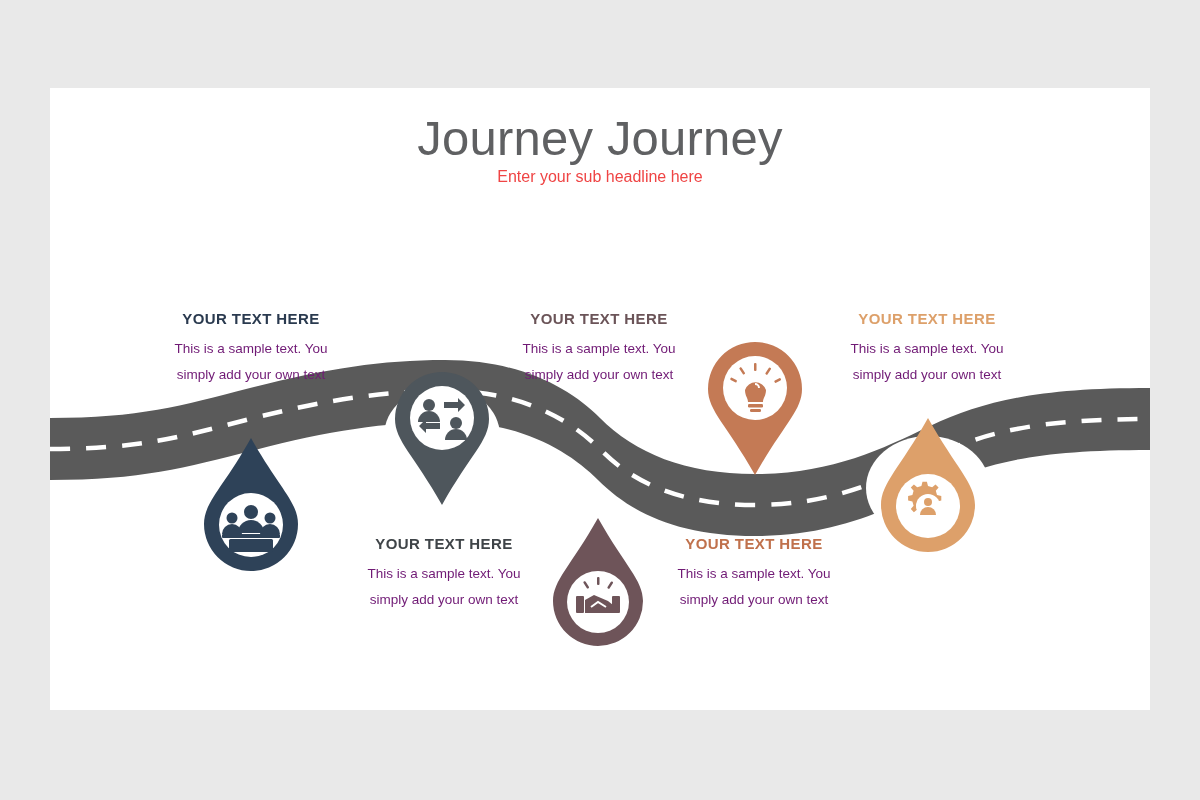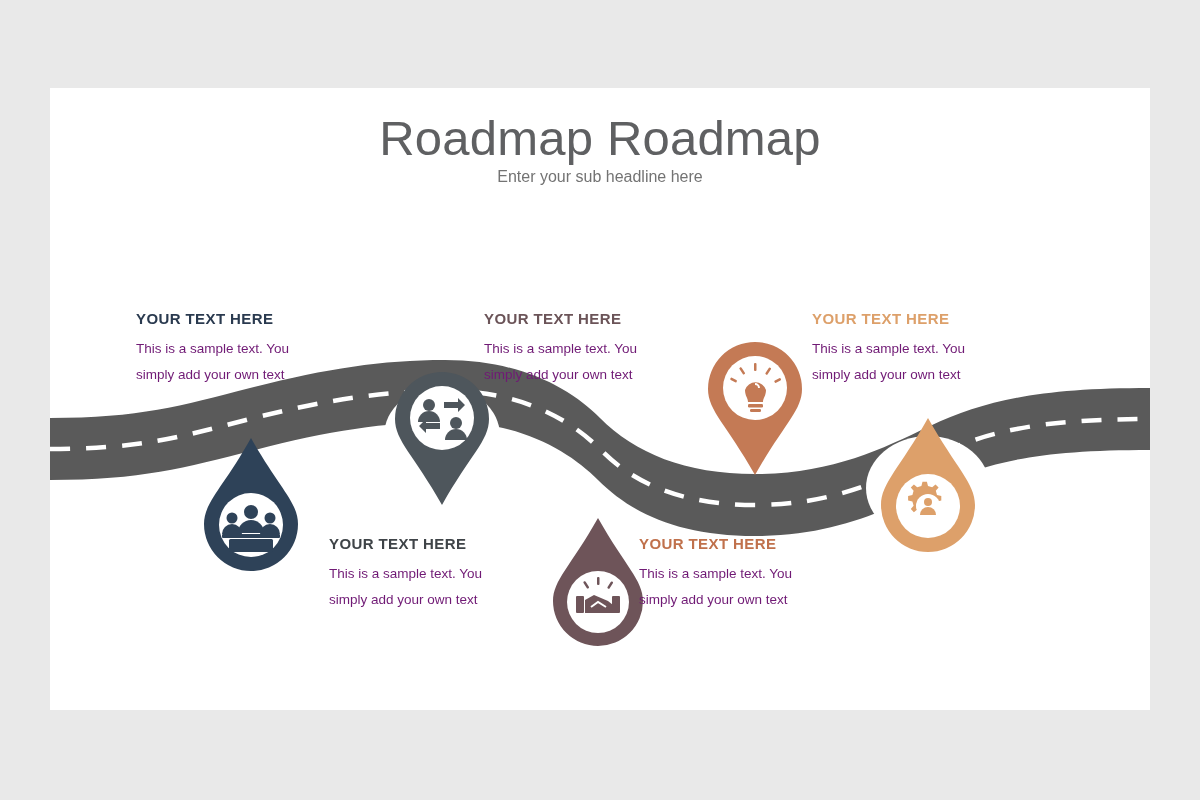--- a/index.html
+++ b/index.html
@@ -44,7 +44,7 @@
 
 <div id="slide">
 
-  <div id="title">Roadmap Roadmap</div>
+  <div id="title">Journey Journey</div>
   <div id="subtitle">Enter your sub headline here</div>
 
   <div id="stage">

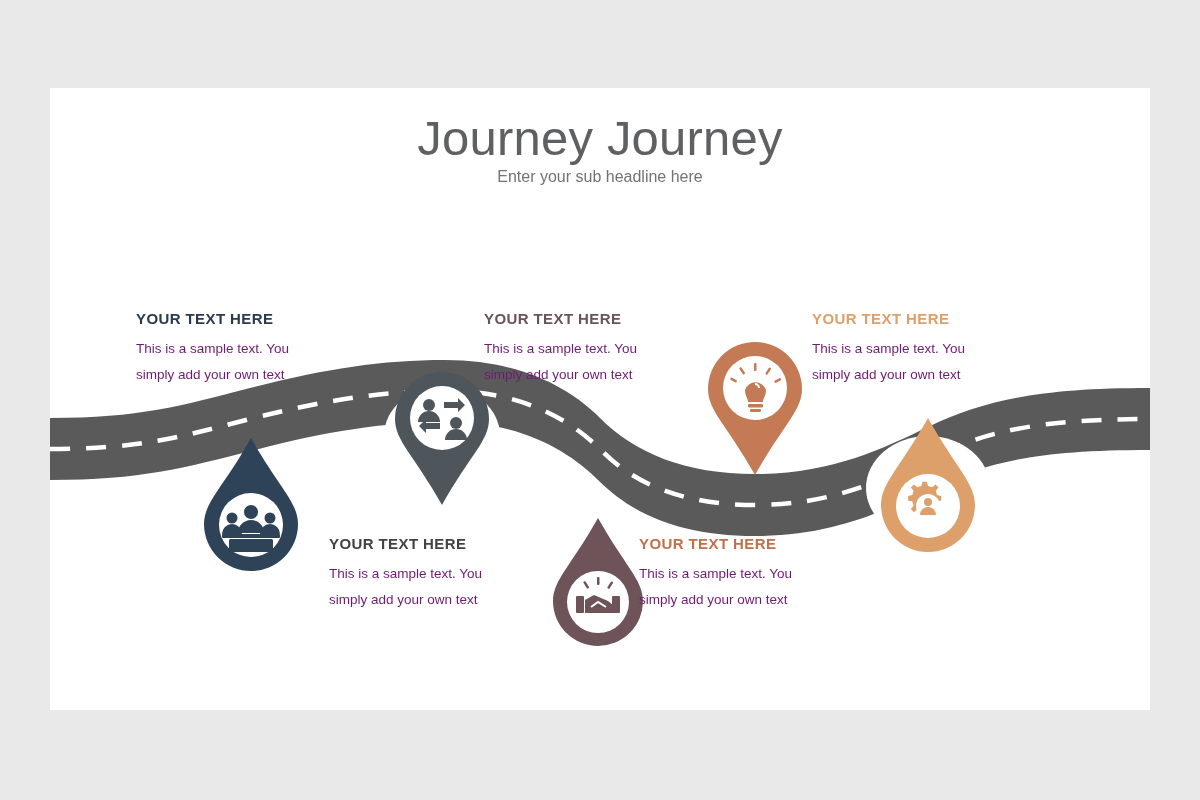--- a/index.html
+++ b/index.html
@@ -25,7 +25,7 @@
   #subtitle {
     position:absolute; left:0; top:80px; width:100%;
     text-align:center;
-    font-size:16px; font-weight:400; color:#737373;
+    font-size:16px; font-weight:400; color:#ef4444;
   }
   #stage { position:absolute; left:0; top:0; width:1100px; height:622px; }
   svg.layer { position:absolute; left:0; top:0; width:1100px; height:622px; }

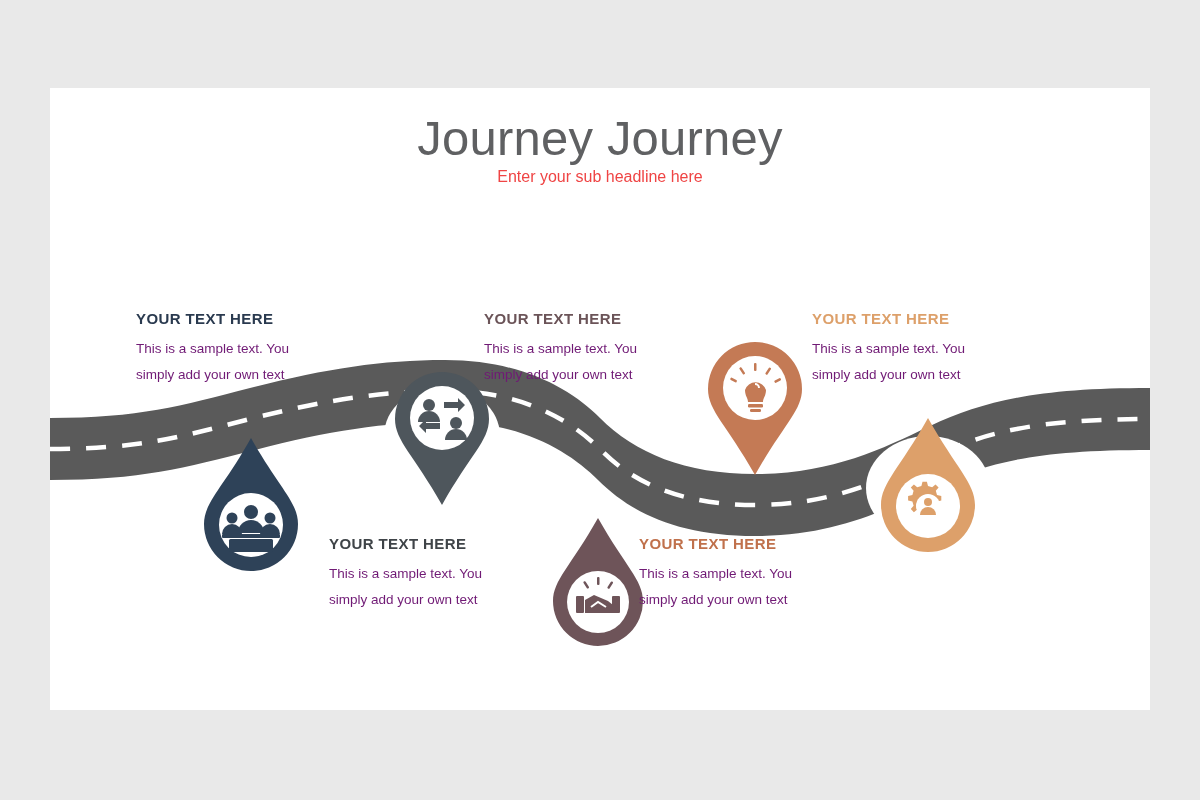--- a/index.html
+++ b/index.html
@@ -30,7 +30,7 @@
   #stage { position:absolute; left:0; top:0; width:1100px; height:622px; }
   svg.layer { position:absolute; left:0; top:0; width:1100px; height:622px; }
 
-  .txtblock { position:absolute; width:230px; text-align:left; }
+  .txtblock { position:absolute; width:230px; text-align:center; }
   .txtblock .head {
     font-size:15px; font-weight:bold; letter-spacing:0.4px;
     margin-bottom:9px;

